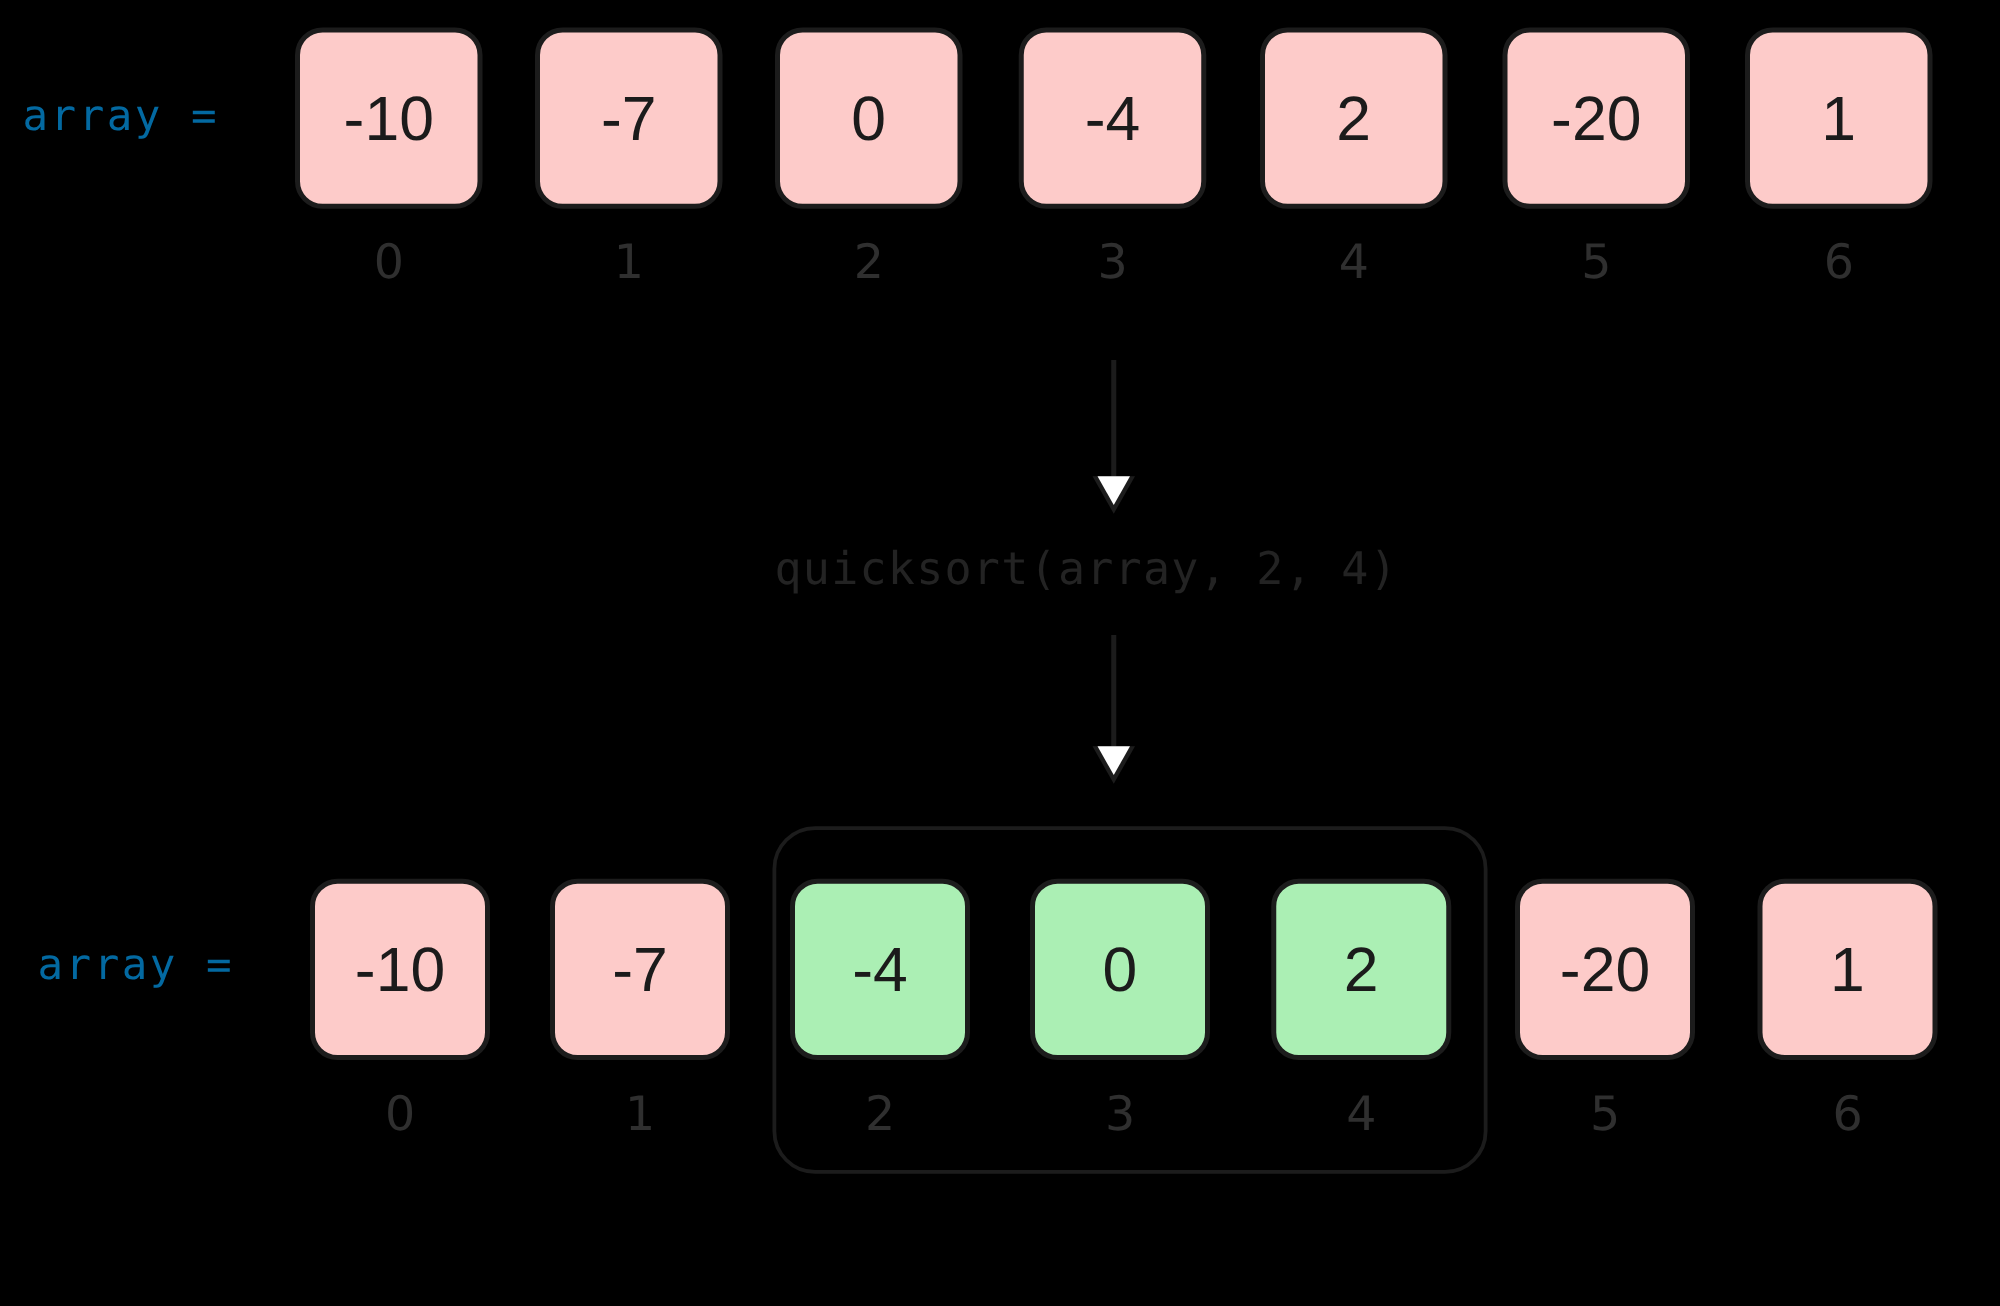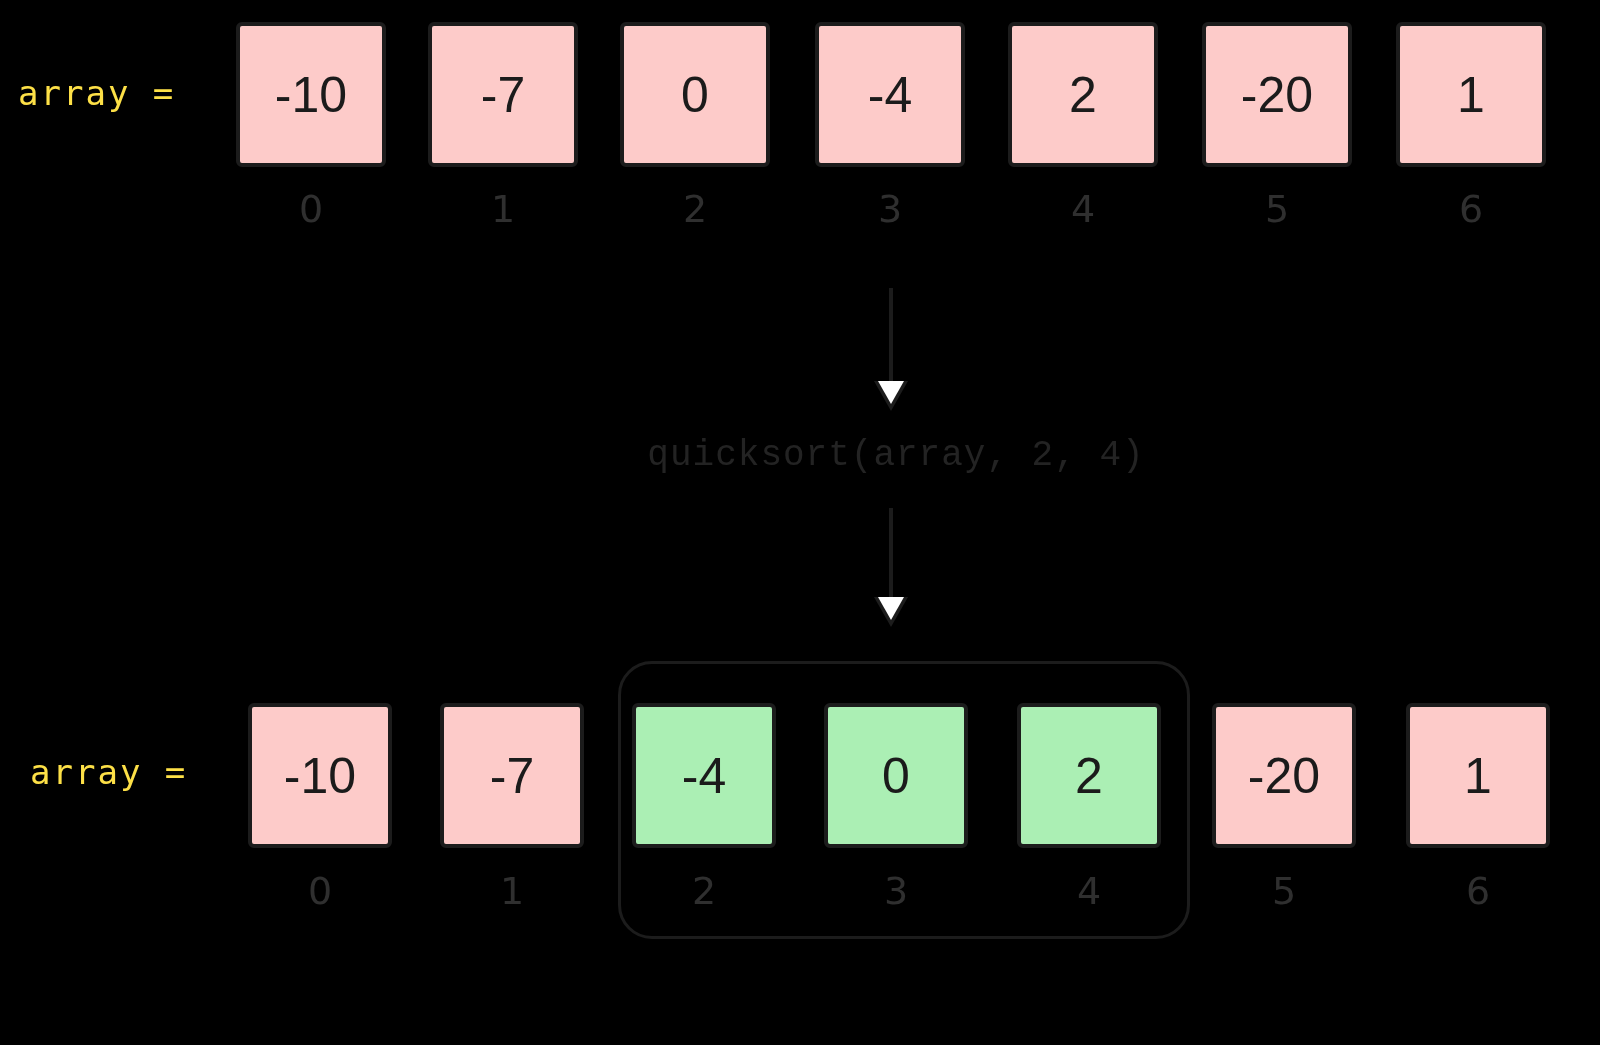--- a/index.html
+++ b/index.html
@@ -26,7 +26,7 @@
     font-family: "DejaVu Sans Mono", monospace;
     font-size: 34px;
     letter-spacing: 2px;
-    color: #fde047;
+    color: #0369a1;
     white-space: pre;
     line-height: 1;
   }

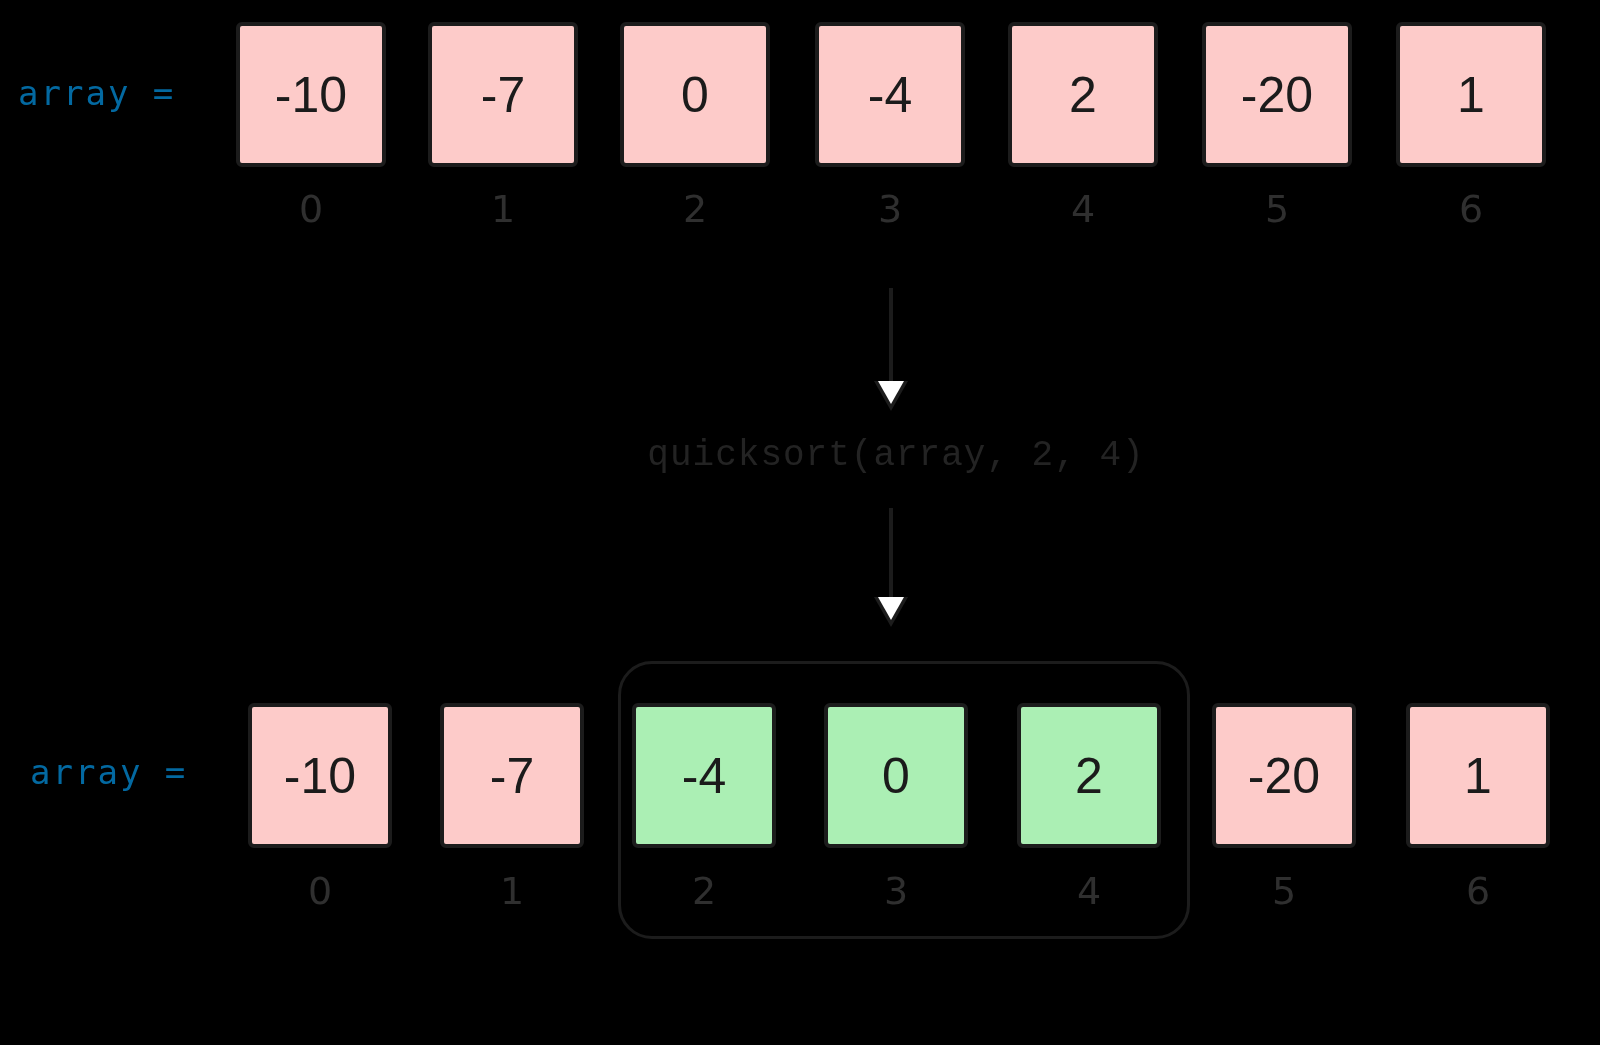--- a/index.html
+++ b/index.html
@@ -36,7 +36,7 @@
     position: absolute;
     box-sizing: border-box;
     border: 4px solid #1c1c1c;
-    border-radius: 6px;
+    border-radius: 22px;
     display: flex;
     align-items: center;
     justify-content: center;

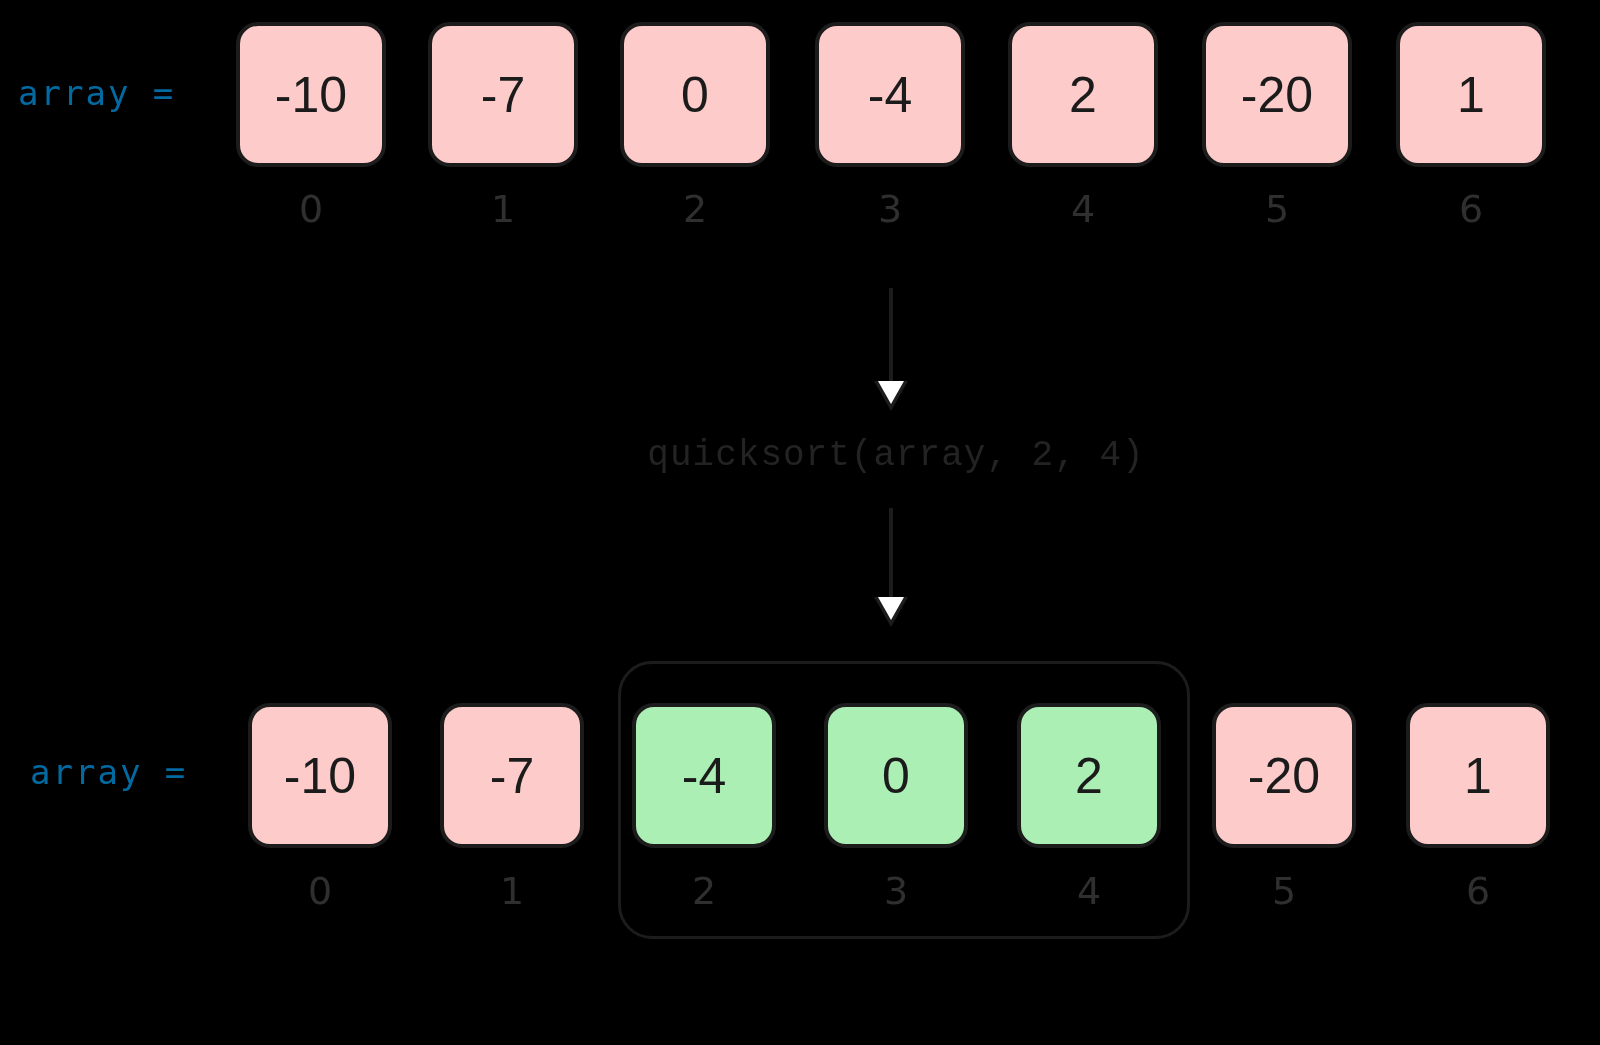--- a/index.html
+++ b/index.html
@@ -160,7 +160,7 @@
       <span class="inner"></span>
   </div>
 
-  <div class="call-label" style="left:596px; top:438px; width:600px;font-family:Liberation Mono, monospace;">quicksort(array, 2, 4)</div>
+  <div class="call-label" style="left:569px; top:438px; width:600px;">quicksort(array, 2, 4)</div>
 
   <div class="arrow-shaft" style="left:889px; top:508px; height:92px;"></div>
   <div class="arrow-head" style="left:874px; top:597px;">

